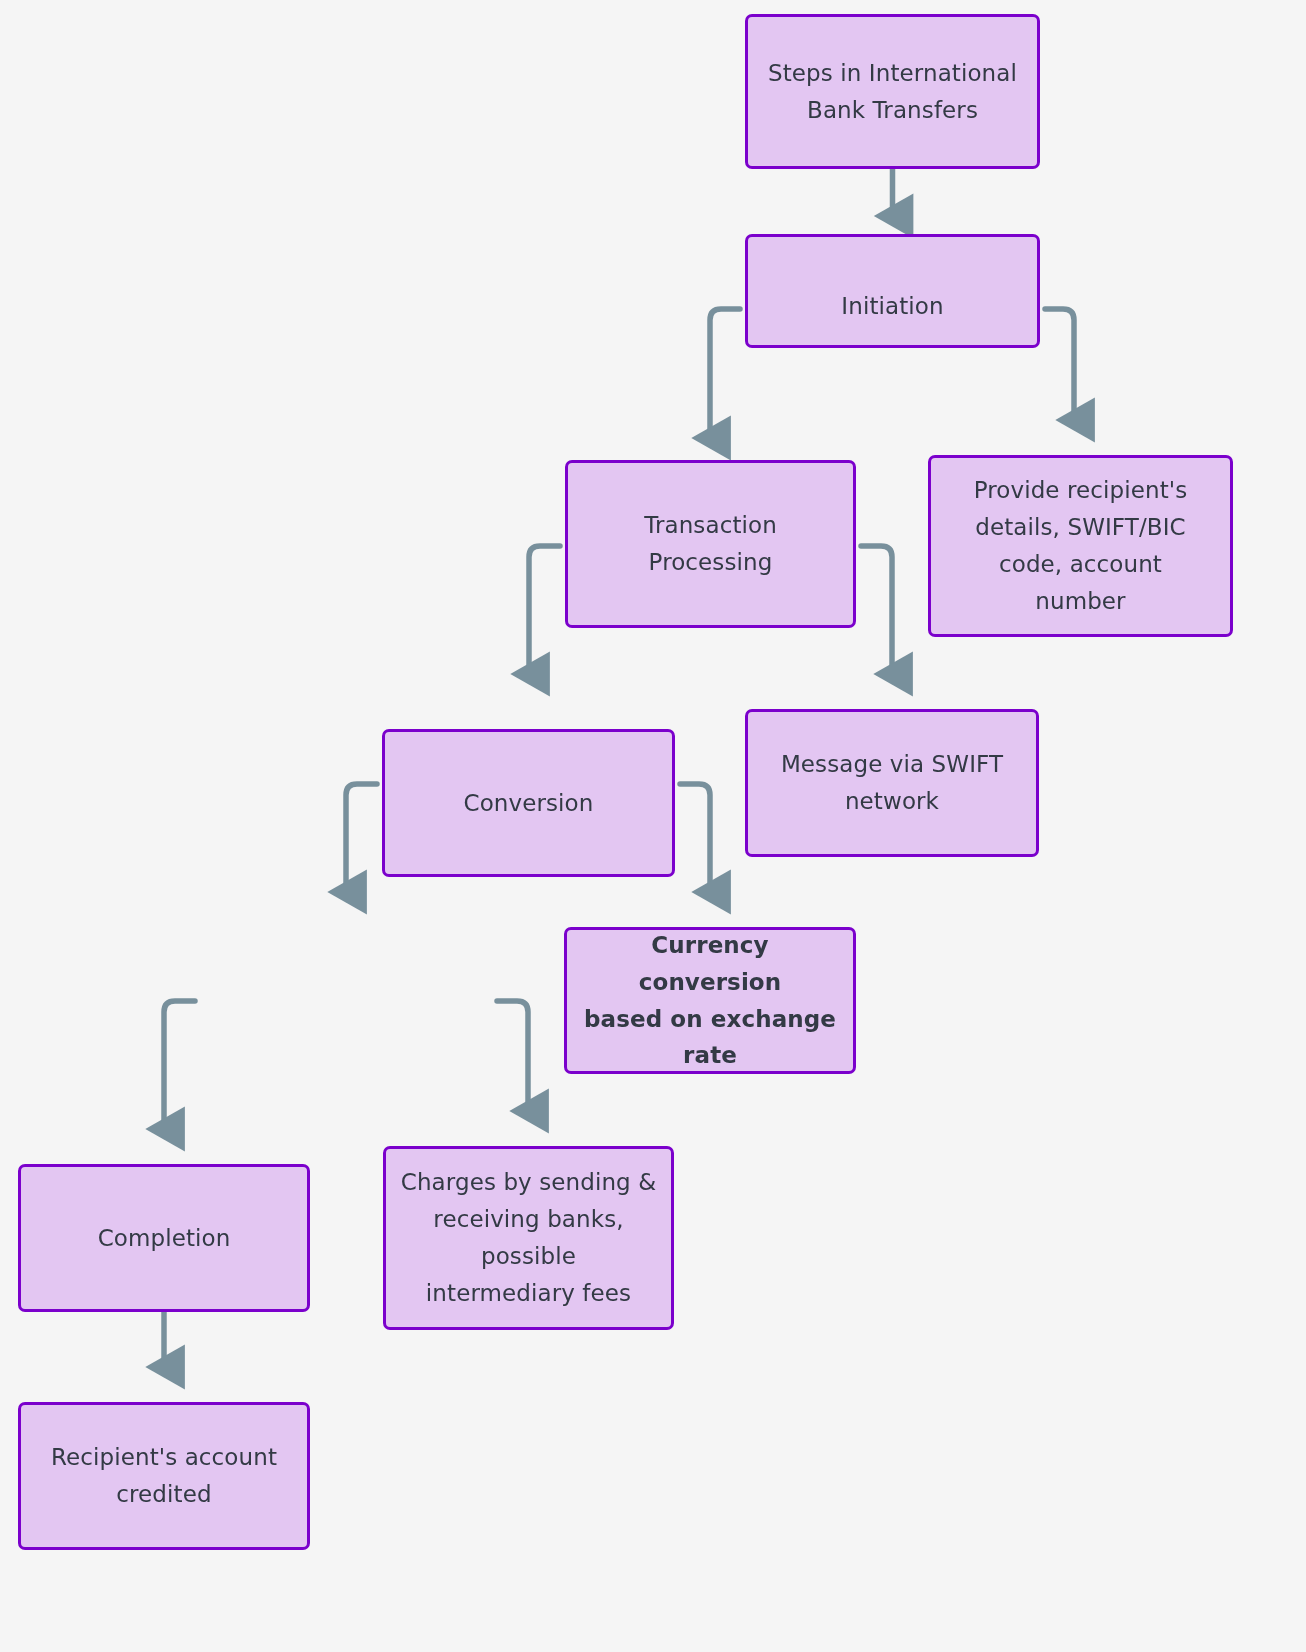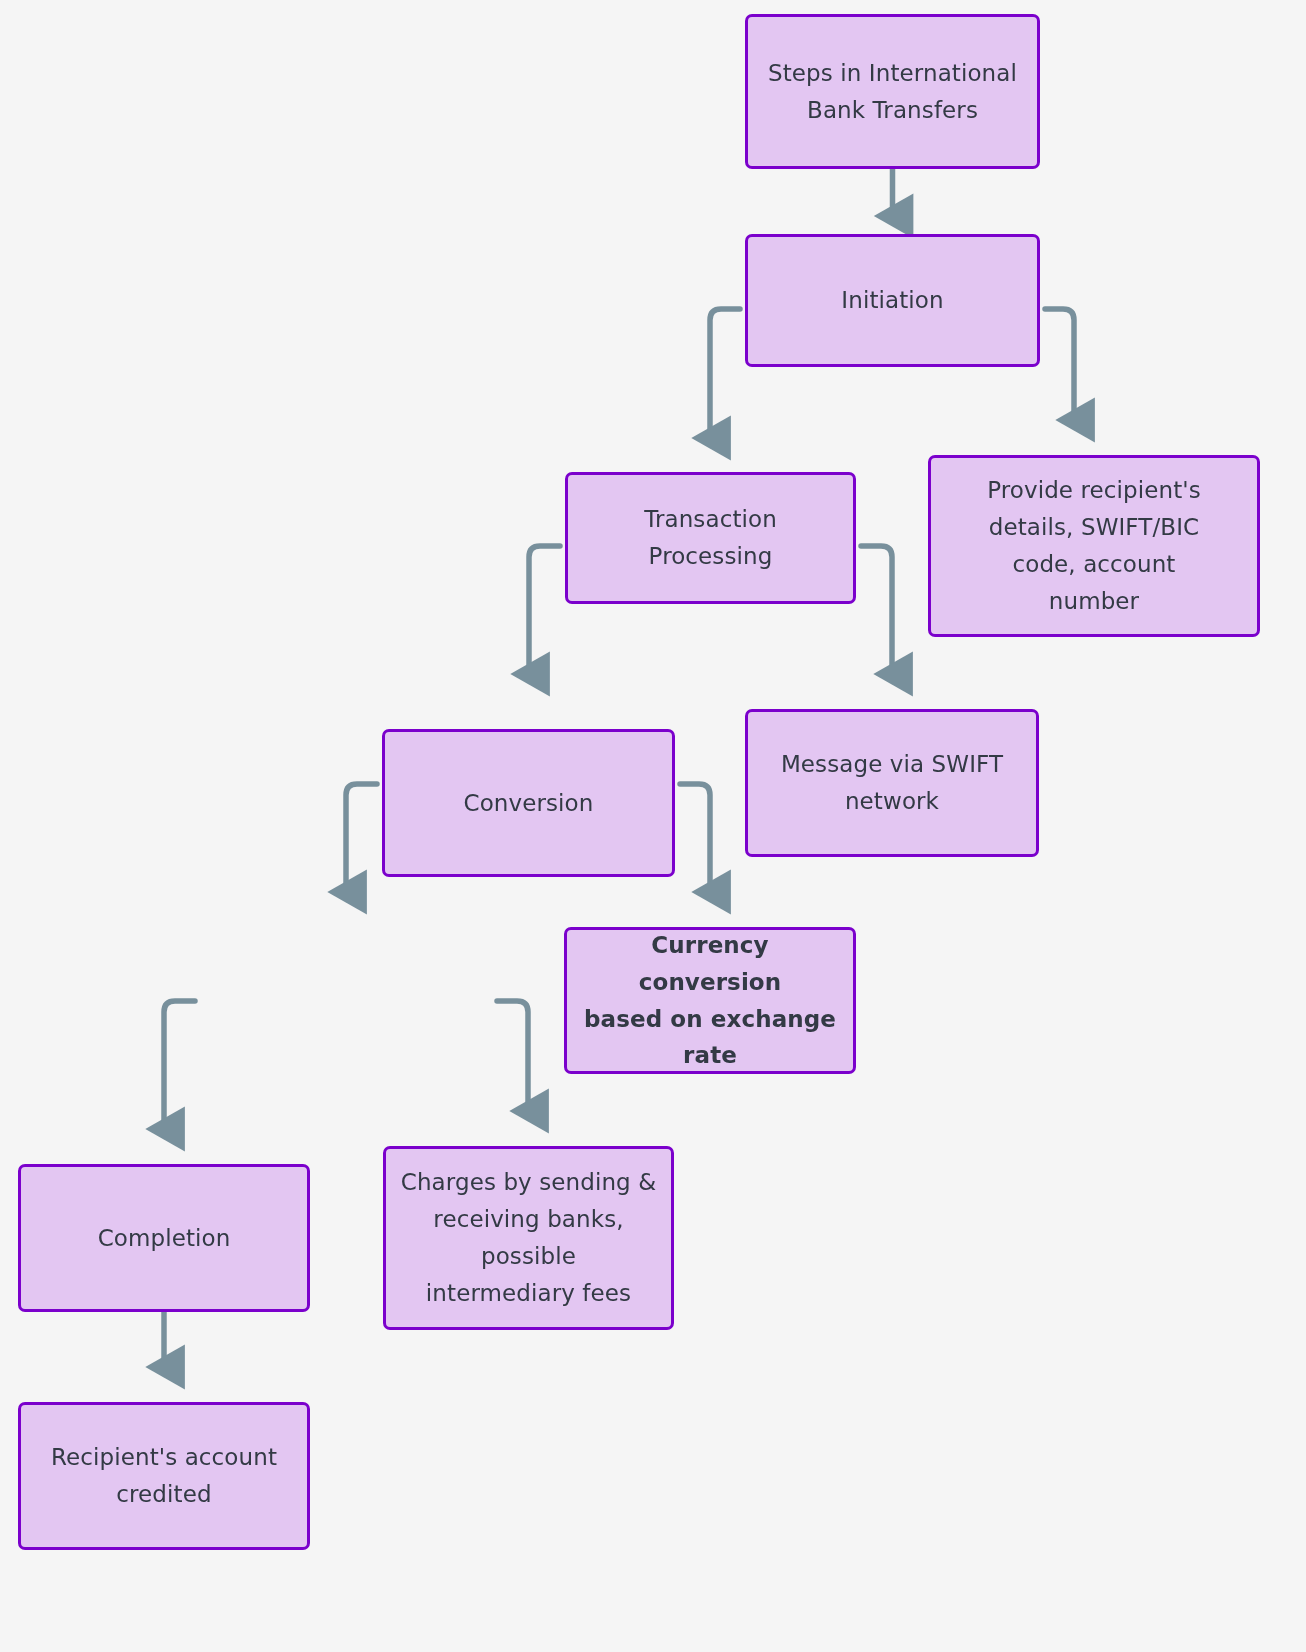--- a/index.html
+++ b/index.html
@@ -102,7 +102,7 @@
 Bank Transfers</span>
   </div>
 
-  <div class="node" style="left: 745px; top: 234px; width: 295px; height: 133px;">
+  <div class="node" style="left: 745px; top: 234px; width: 295px; height: 114px; align-items: flex-end;">
     <span class="node-label">Initiation</span>
   </div>
 

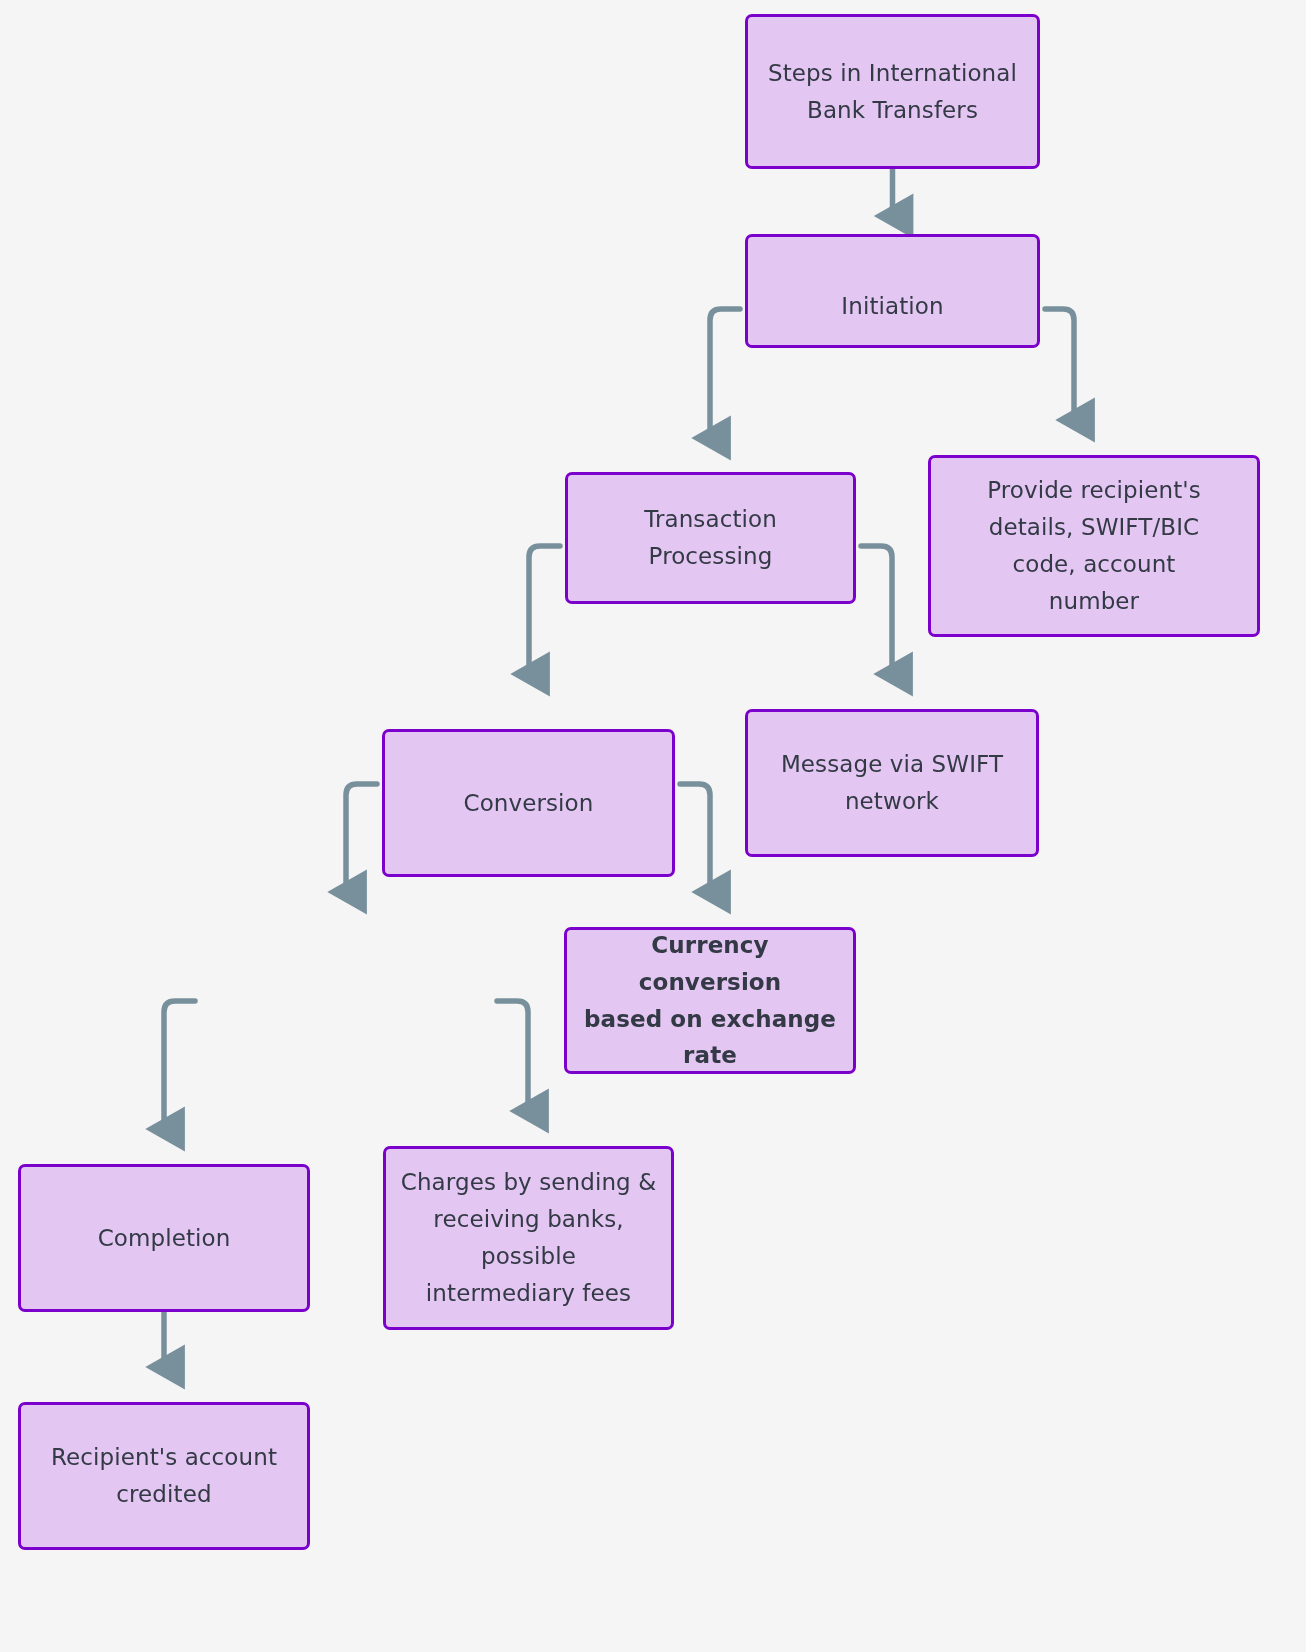--- a/index.html
+++ b/index.html
@@ -106,7 +106,7 @@
     <span class="node-label">Initiation</span>
   </div>
 
-  <div class="node" style="left: 928px; top: 455px; width: 332px; height: 182px;">
+  <div class="node" style="left: 928px; top: 455px; width: 305px; height: 182px;">
     <span class="node-label">Provide recipient's
 details, SWIFT/BIC
 code, account

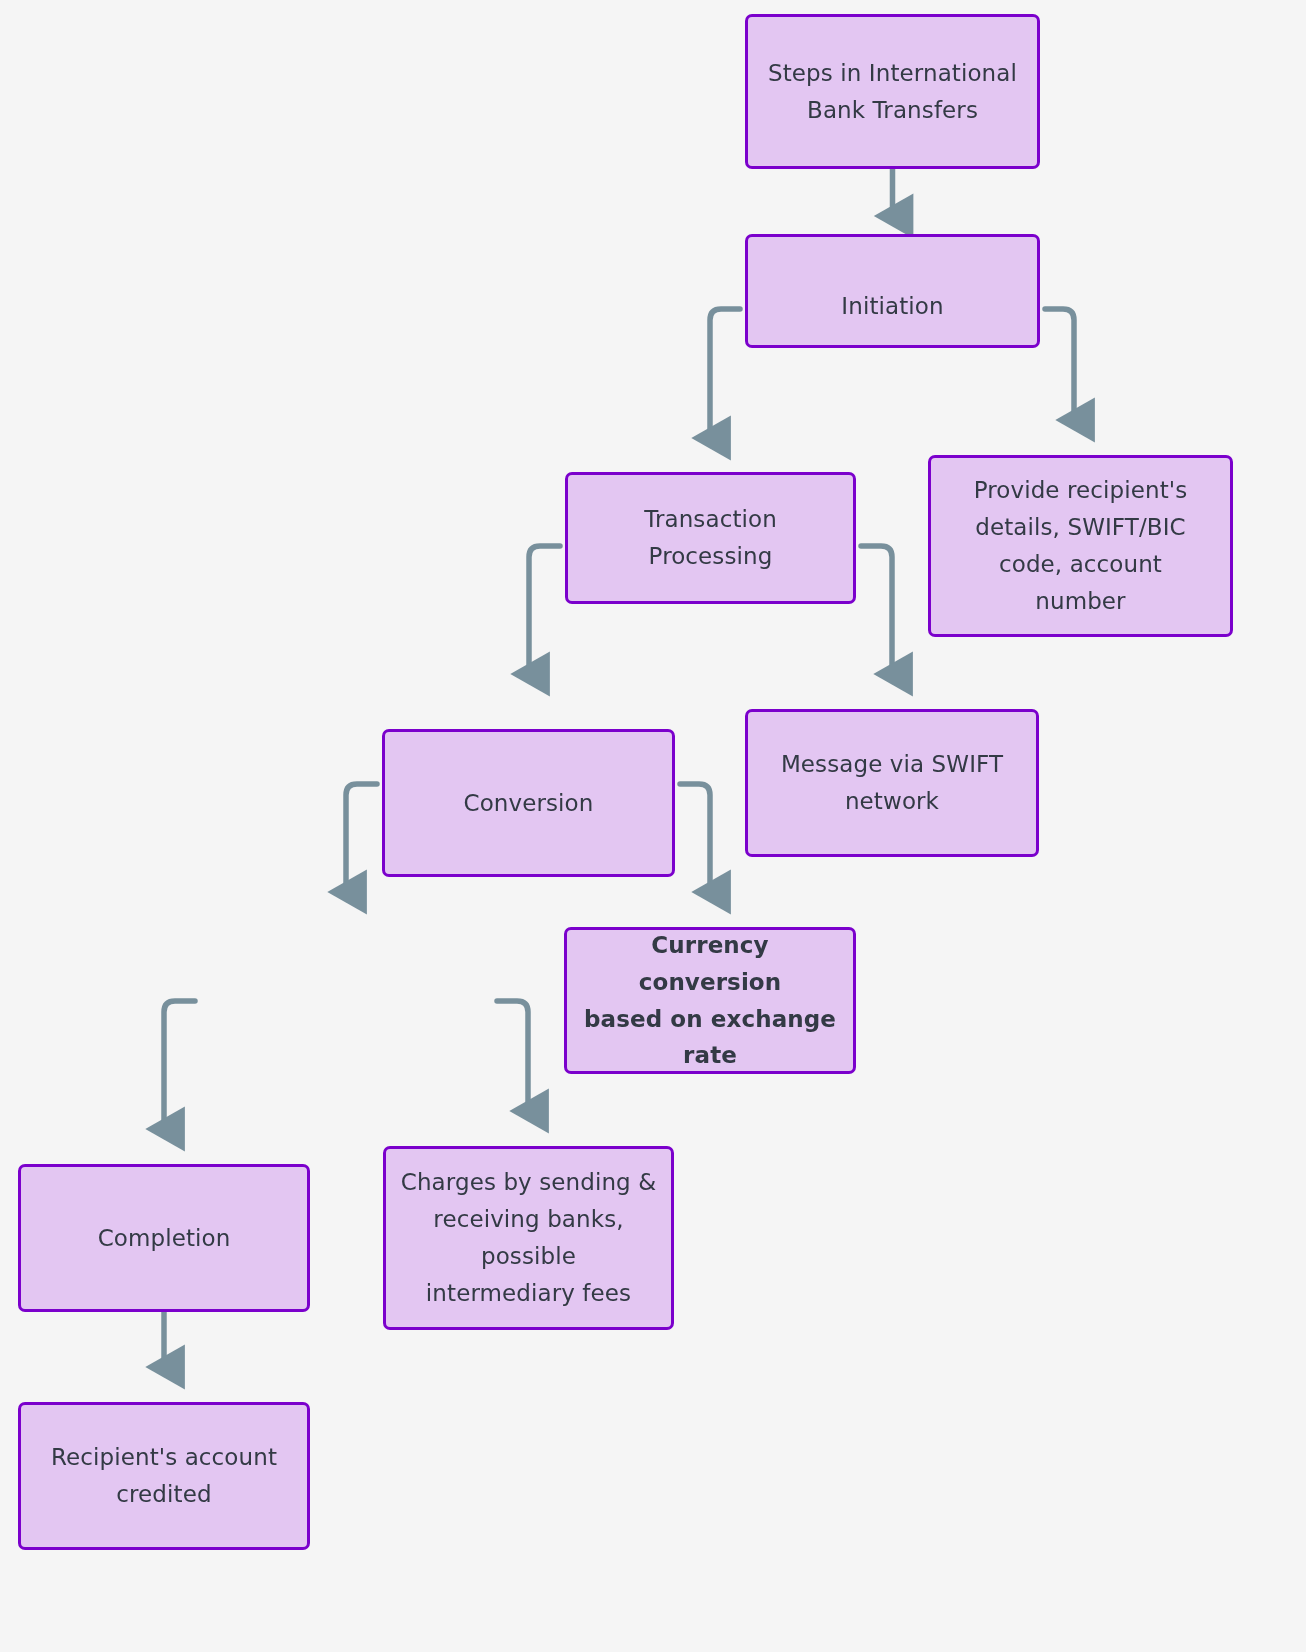--- a/index.html
+++ b/index.html
@@ -113,7 +113,7 @@
 number</span>
   </div>
 
-  <div class="node" style="left: 565px; top: 472px; width: 291px; height: 132px;">
+  <div class="node" style="left: 565px; top: 460px; width: 291px; height: 168px;">
     <span class="node-label">Transaction
 Processing</span>
   </div>

